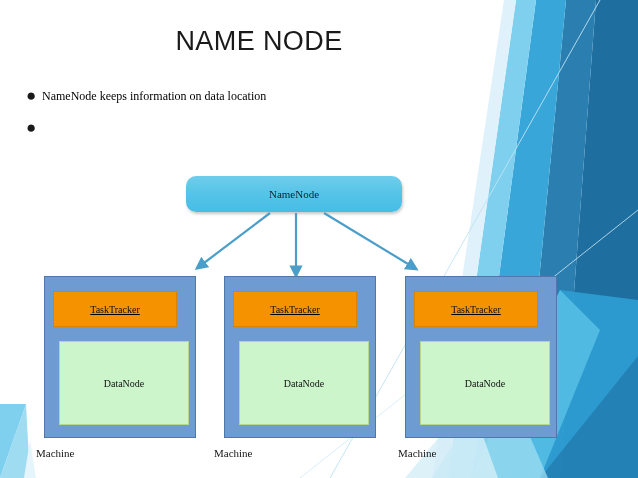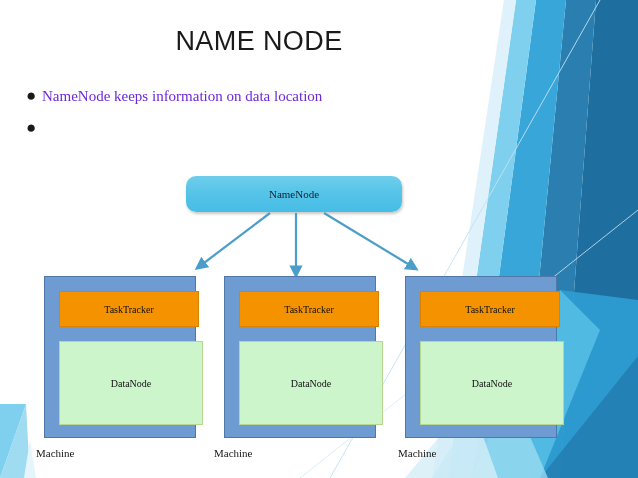--- a/index.html
+++ b/index.html
@@ -59,8 +59,8 @@
     text-align: left;
   }
   .bullet-text {
-    font-size: 15px;
-    color: #6d28d9;
+    font-size: 12px;
+    color: #000000;
     line-height: 24px;
     white-space: nowrap;
   }

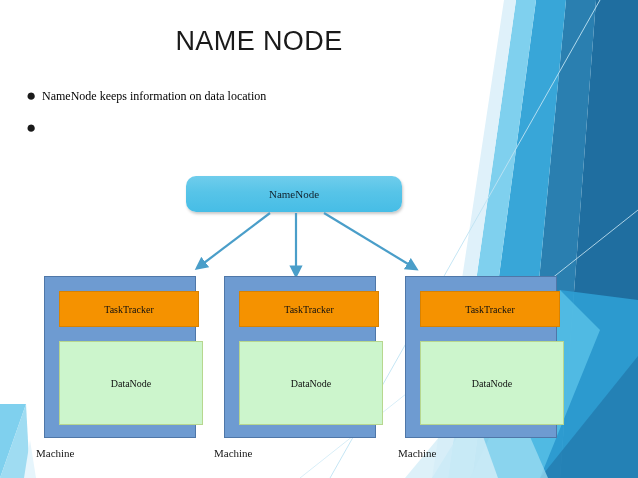--- a/index.html
+++ b/index.html
@@ -104,9 +104,9 @@
 
   .tasktracker-box {
     position: absolute;
-    left: 14px;
+    left: 8px;
     top: 14px;
-    width: 140px;
+    width: 124px;
     height: 36px;
     background: #f59200;
     border: 1px solid #d98200;
@@ -114,6 +114,7 @@
     display: flex;
     align-items: center;
     justify-content: center;
+    text-decoration: underline;
   }
   .tasktracker-label {
     font-size: 10px;

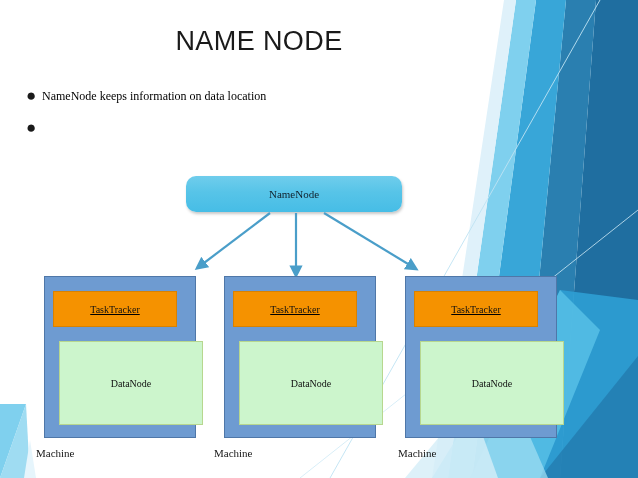--- a/index.html
+++ b/index.html
@@ -125,7 +125,7 @@
     position: absolute;
     left: 14px;
     top: 64px;
-    width: 144px;
+    width: 130px;
     height: 84px;
     background: #ccf5cc;
     border: 1px solid #b7d78f;

